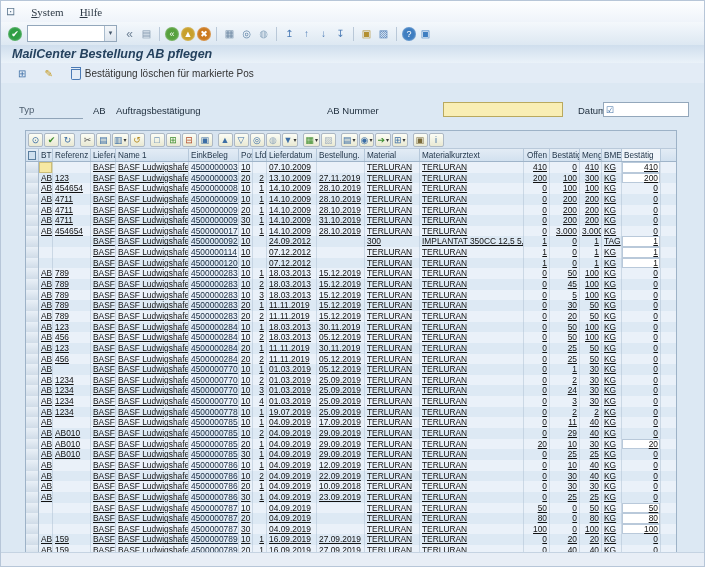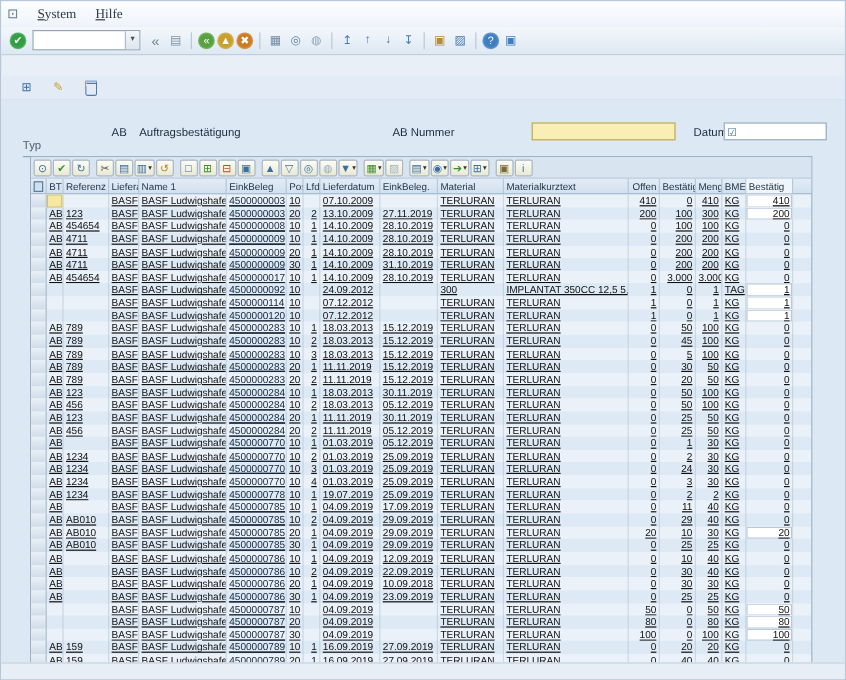--- a/index.html
+++ b/index.html
@@ -121,6 +121,9 @@
       </span>
   </div>
 
+  <div class="abs titlebar">
+    <span class="title">MailCenter Bestellung AB pflegen</span>
+  </div>
 
   <div class="abs appbar" id="appbar">
       <span class="appbtn">

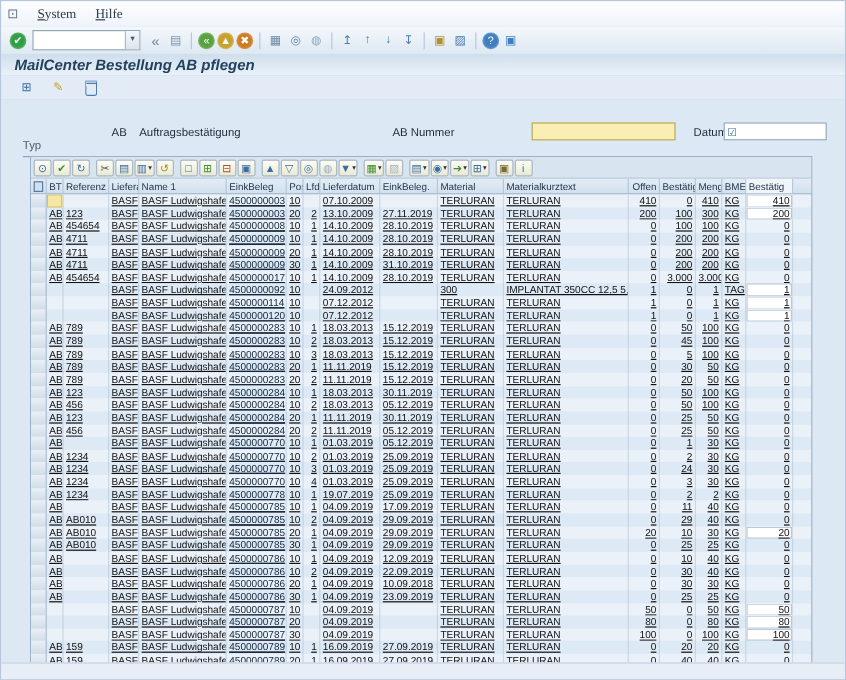--- a/index.html
+++ b/index.html
@@ -134,6 +134,7 @@
       </span>
       <span class="appbtn">
         <span class="trash-icon"></span>
+        <span>Bestätigung löschen für markierte Pos</span>
       </span>
     </div>
 

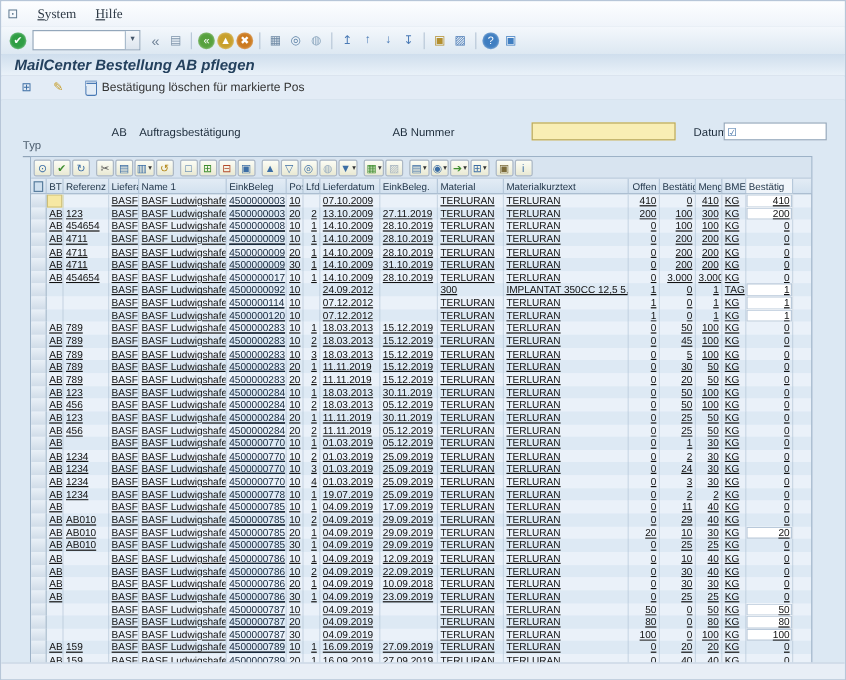--- a/index.html
+++ b/index.html
@@ -140,7 +140,7 @@
 
   <div class="abs content"></div>
 
-  <div class="abs flabel typ-label" style="position:absolute;margin-top:12px;">Typ</div>
+  <div class="abs flabel typ-label" style="position:absolute;">Typ</div>
   <div class="abs flabel" style="left:92px;top:104px;">AB</div>
   <div class="abs flabel" style="left:115px;top:104px;">Auftragsbestätigung</div>
   <div class="abs flabel" style="left:326px;top:104px;">AB Nummer</div>

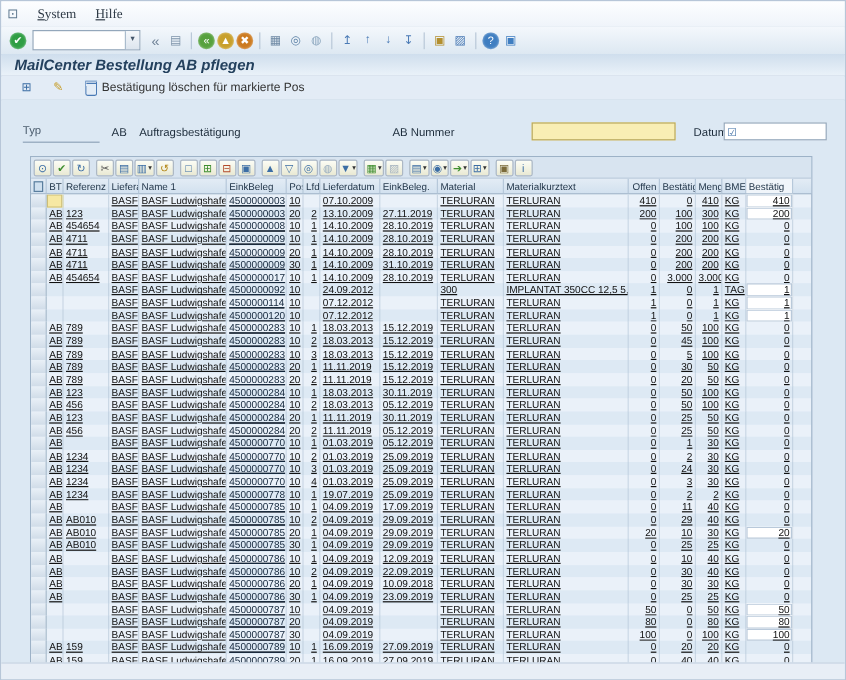--- a/index.html
+++ b/index.html
@@ -251,7 +251,7 @@
         <div class="hcell c-pos">Pos</div>
         <div class="hcell c-lfdnr">LfdNr</div>
         <div class="hcell c-lieferdatum">Lieferdatum</div>
-        <div class="hcell c-lieferdat">EinkBeleg.</div>
+        <div class="hcell c-lieferdat">Bestellung.</div>
         <div class="hcell c-material">Material</div>
         <div class="hcell c-kurztext">Materialkurztext</div>
         <div class="hcell c-offen">Offen</div>

